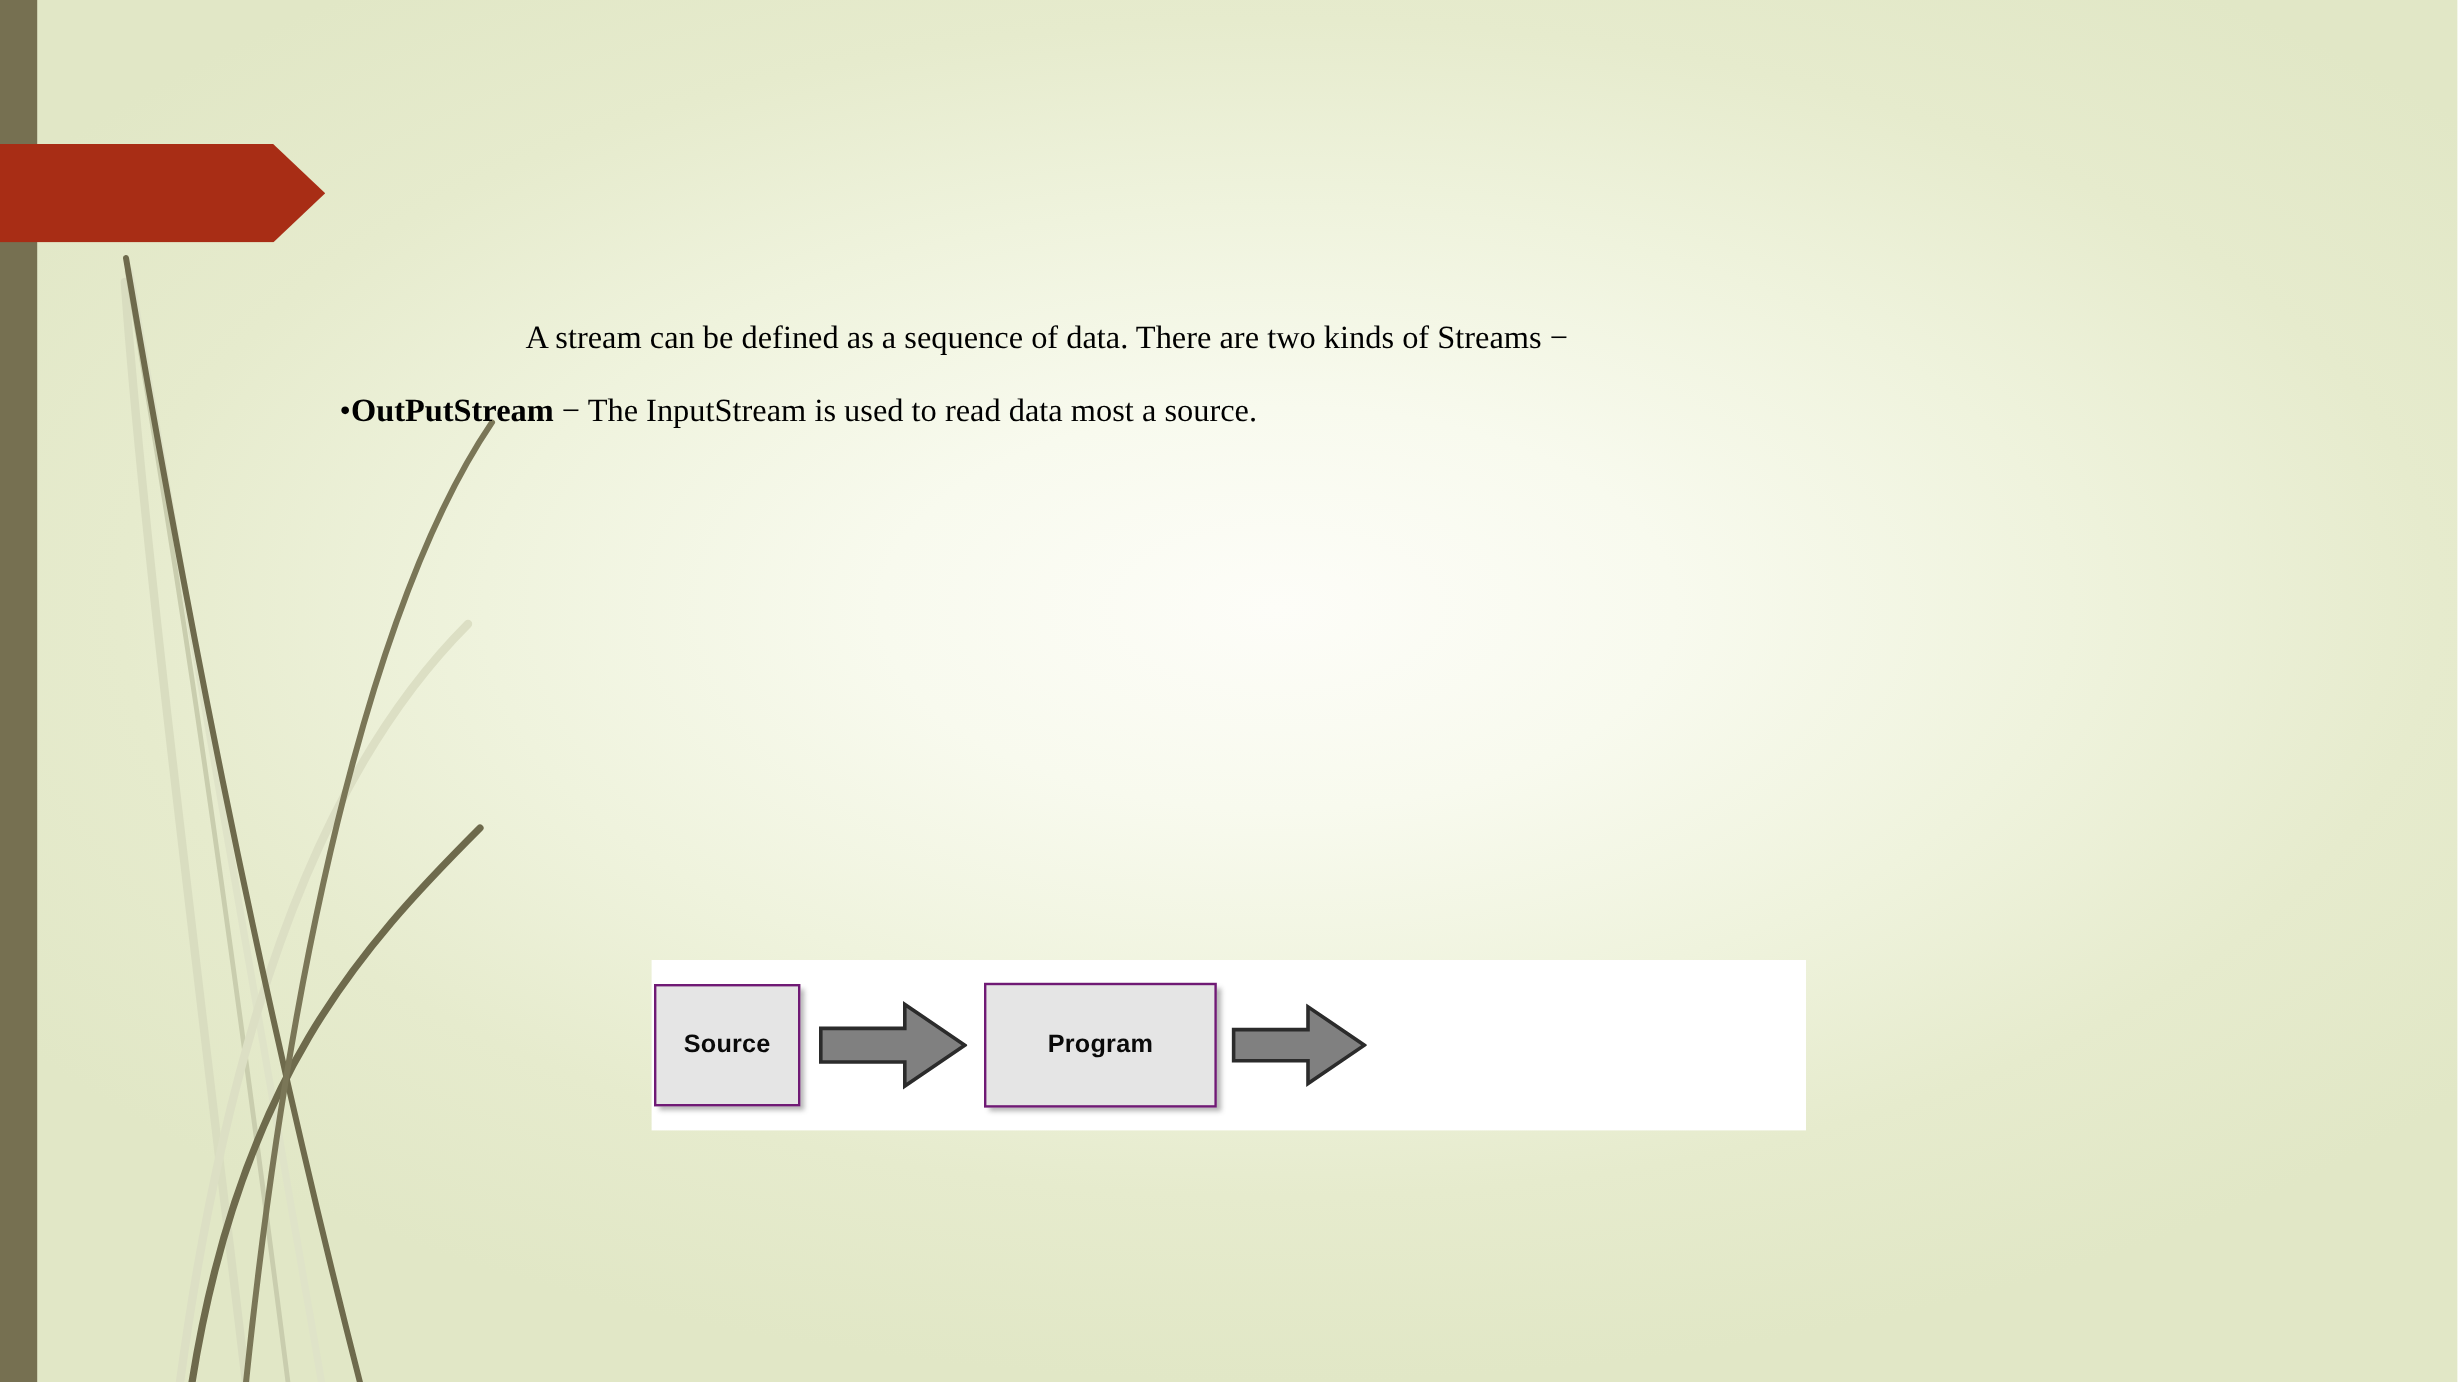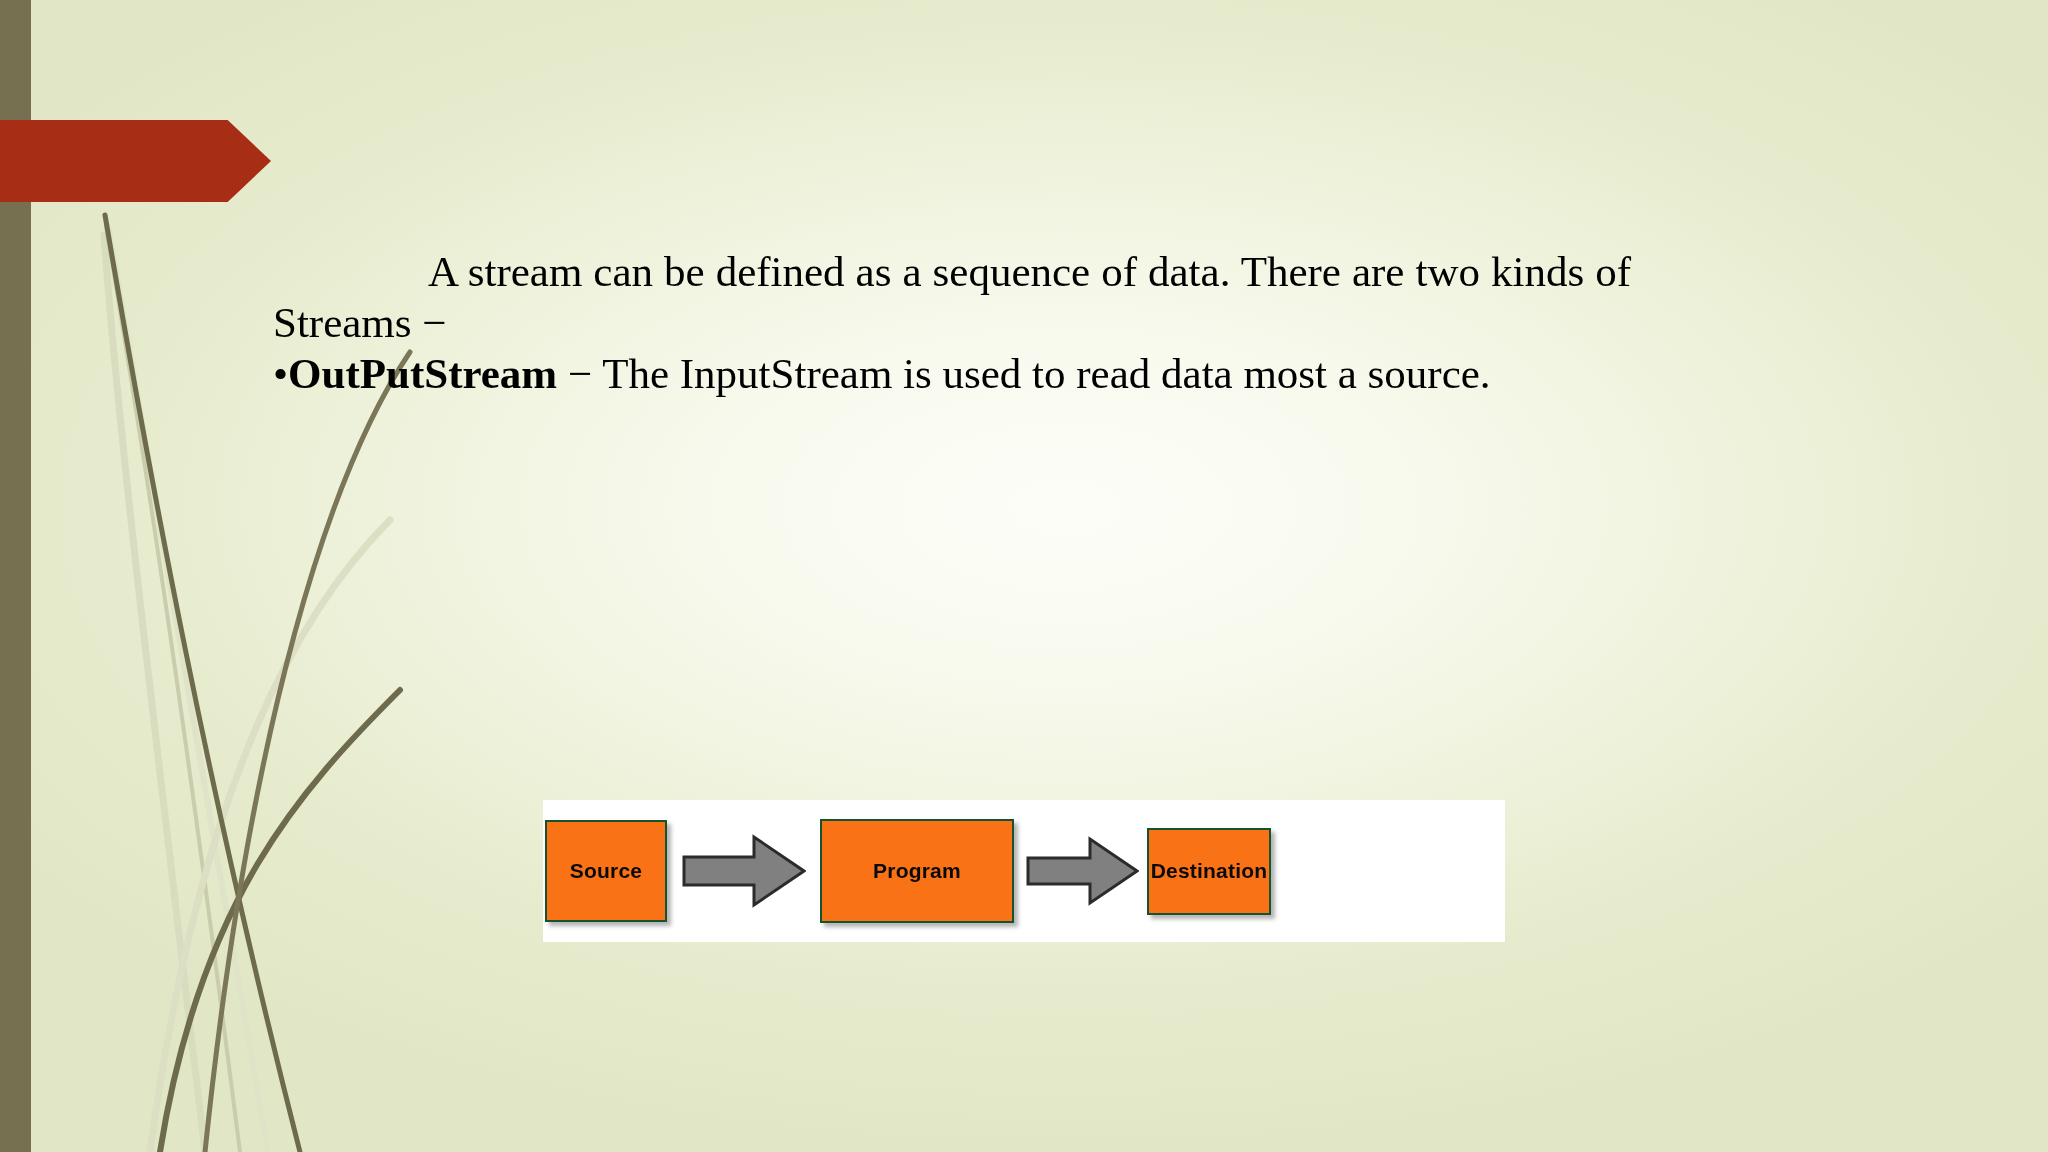--- a/index.html
+++ b/index.html
@@ -62,9 +62,9 @@
     width: 1358px;
   }
   .para {
-    margin: 0;
+    margin: 10px;
     color: #000000;
-    font-size: 43px;
+    font-size: 27px;
     line-height: 51px;
     text-align: justify;
     text-justify: inter-word;

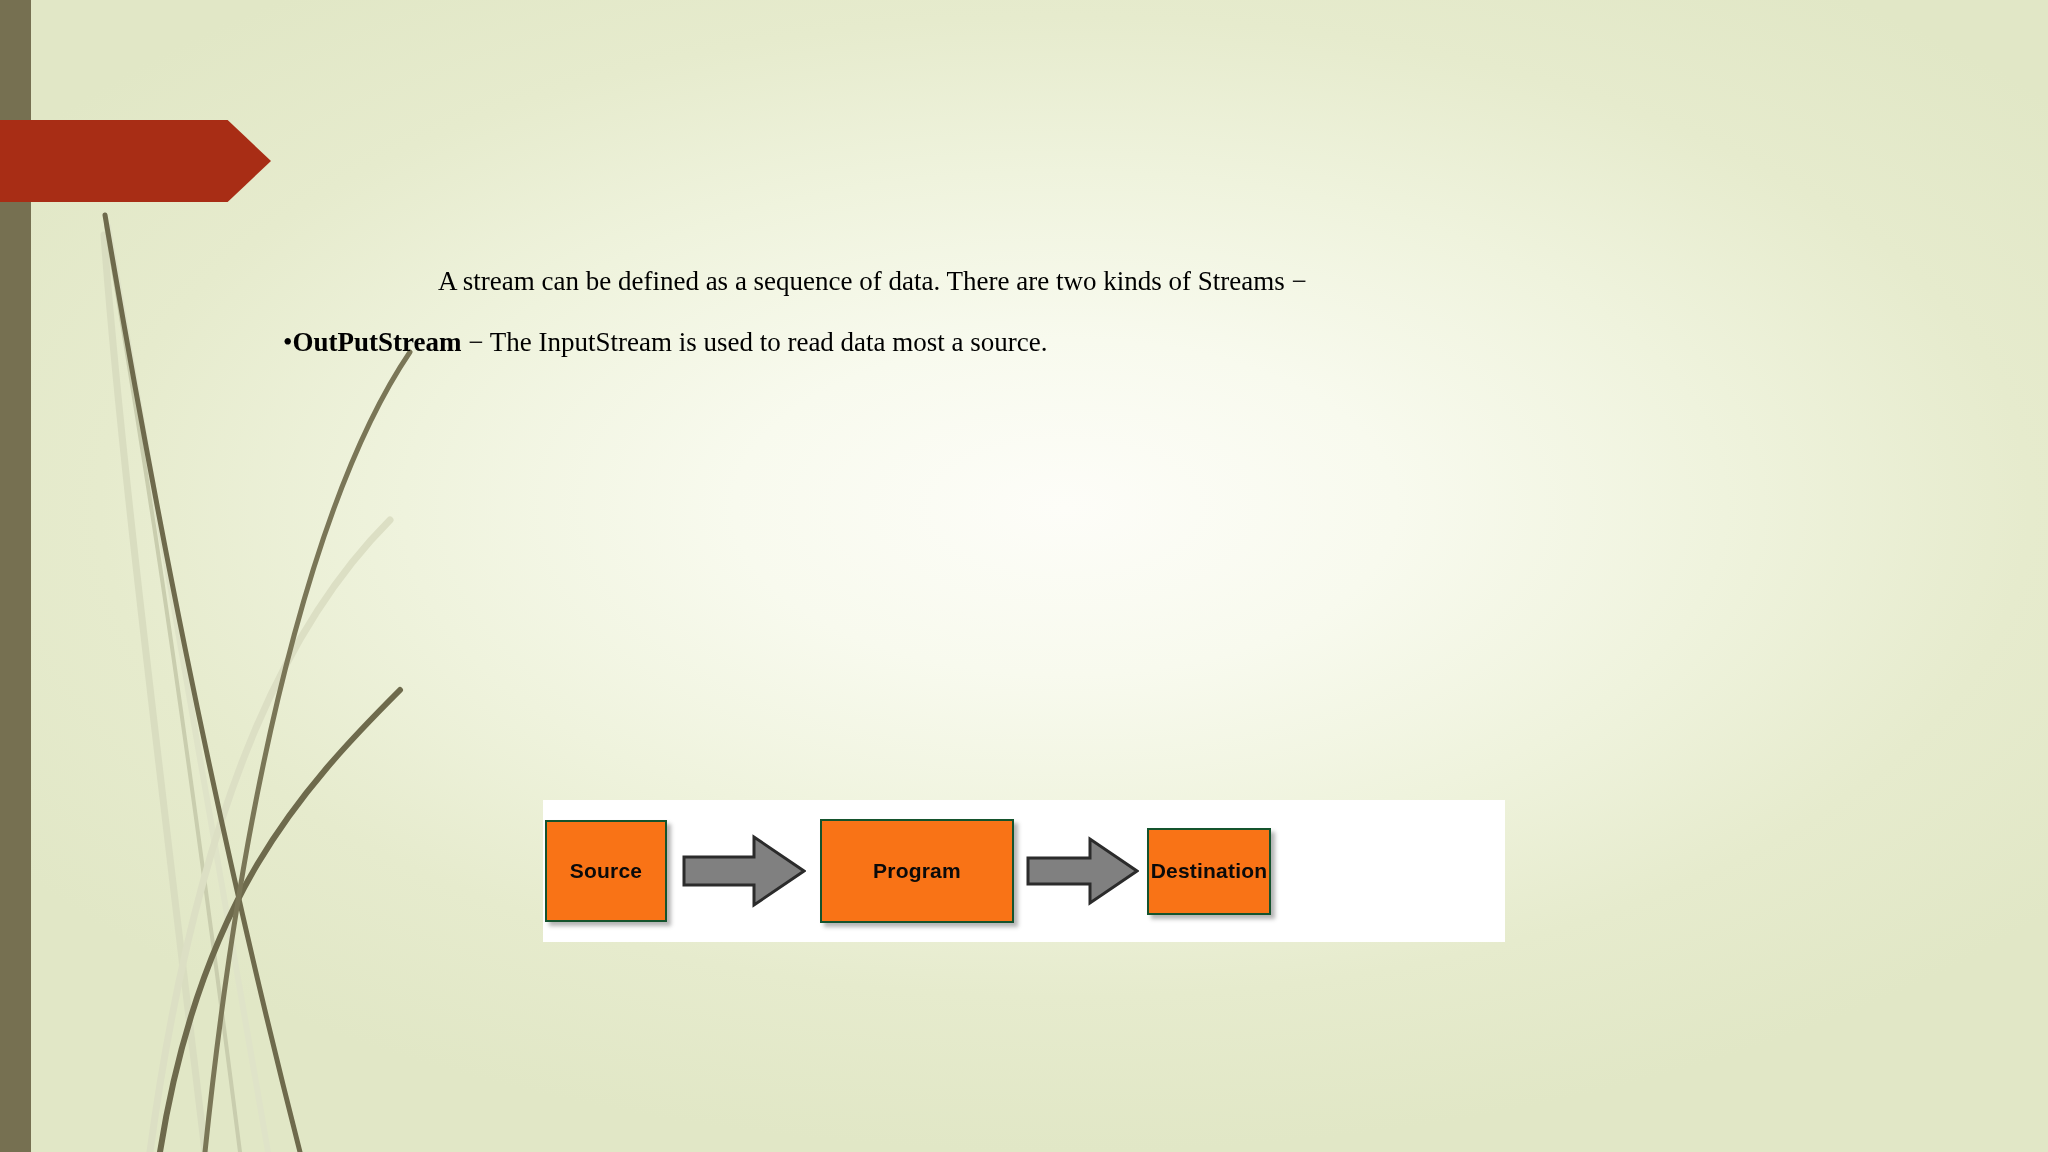--- a/index.html
+++ b/index.html
@@ -89,8 +89,8 @@
   }
   .dbox {
     position: relative;
-    background: #f97316;
-    border: 2px solid #14532d;
+    background: #e5e5e5;
+    border: 2px solid #701a75;
     box-shadow: 4px 4px 4px rgba(90,90,90,0.45);
     display: flex;
     align-items: center;

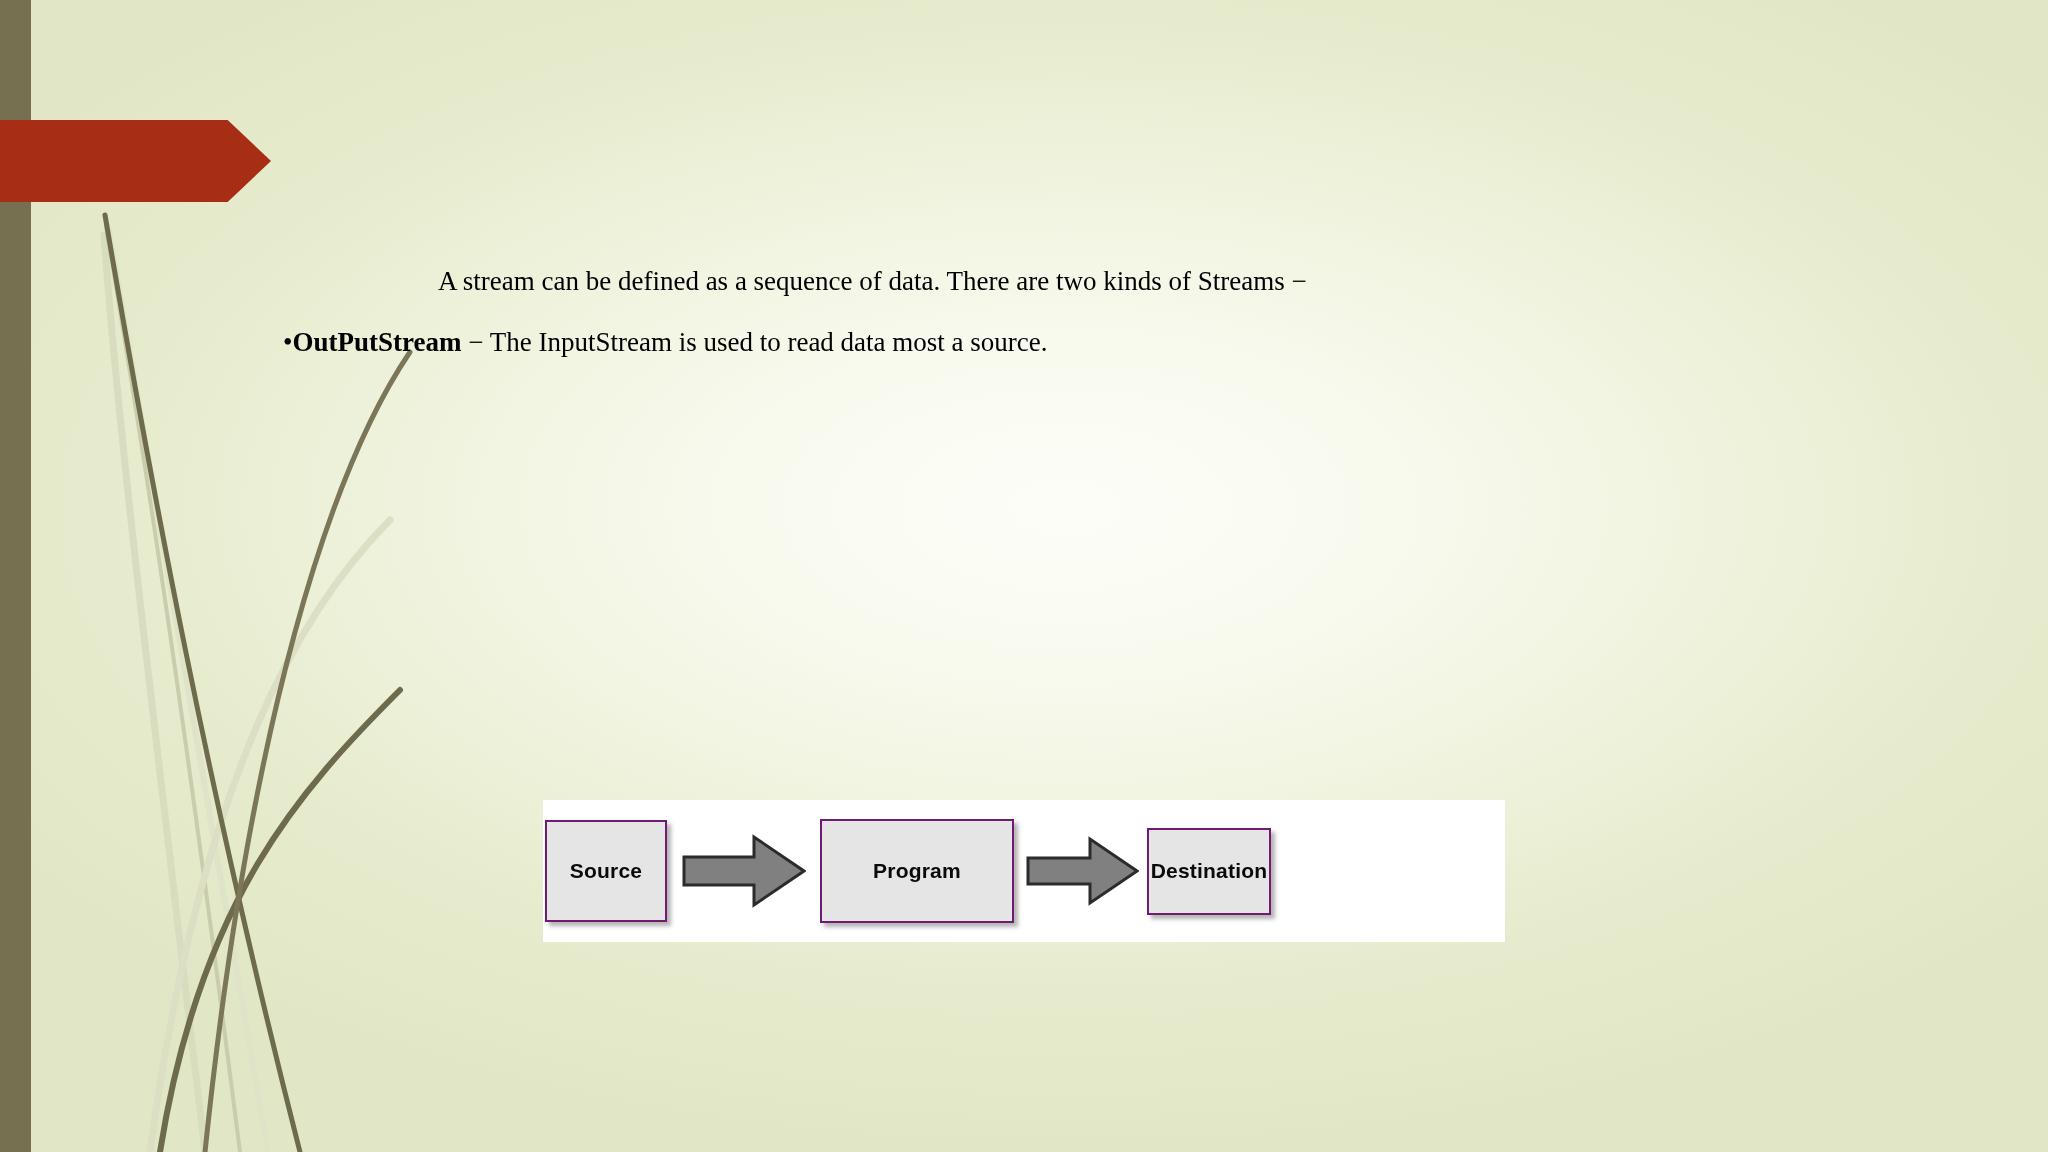--- a/index.html
+++ b/index.html
@@ -175,9 +175,6 @@
 
     <div class="spacer-b"></div>
 
-    <div class="dbox destination">
-      <span>Destination</span>
-    </div>
   </div>
 
 </div>

